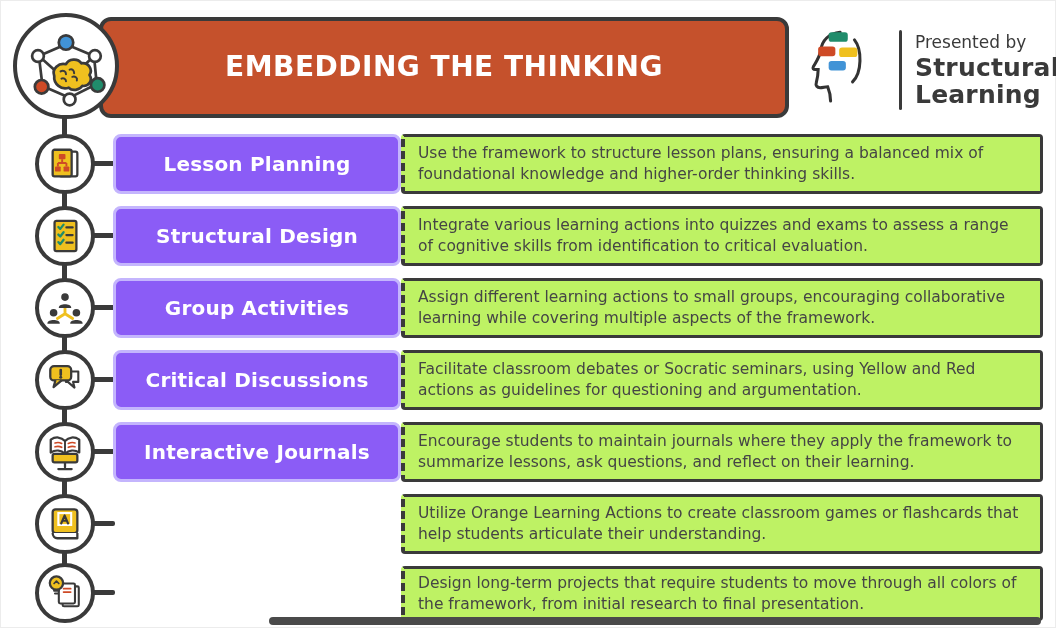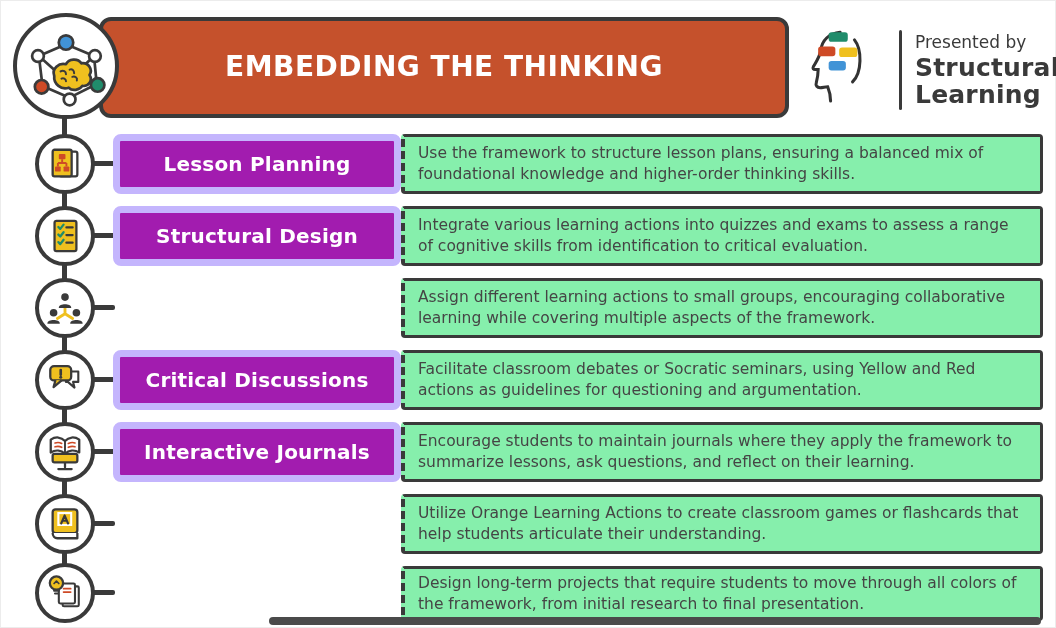--- a/index.html
+++ b/index.html
@@ -27,8 +27,8 @@
   .circle{position:absolute;left:34px;top:0;width:60px;height:60px;background:#fff;border:4px solid #3a3a3a;
     border-radius:50%;display:flex;align-items:center;justify-content:center;z-index:1}
   .stub{position:absolute;left:90px;top:27px;width:24px;height:5px;background:#3a3a3a;border-radius:2px}
-  .title-box{position:absolute;left:112px;top:0;width:288px;height:60px;background:#a21caf;
-    border:7px solid #c4b5fd;border-radius:8px;display:flex;align-items:center;justify-content:center}
+  .title-box{position:absolute;left:112px;top:0;width:288px;height:60px;background:#8b5cf6;
+    border:3px solid #c4b5fd;border-radius:8px;display:flex;align-items:center;justify-content:center}
   .title-box span{color:#fff;font-weight:bold;font-size:20px;letter-spacing:.2px;white-space:nowrap}
   .desc-box{position:absolute;left:400px;top:0;width:642px;height:60px;background:#86efac;
     border:3px solid #3a3a3a;border-left:4px dashed #3a3a3a;border-radius:4px;

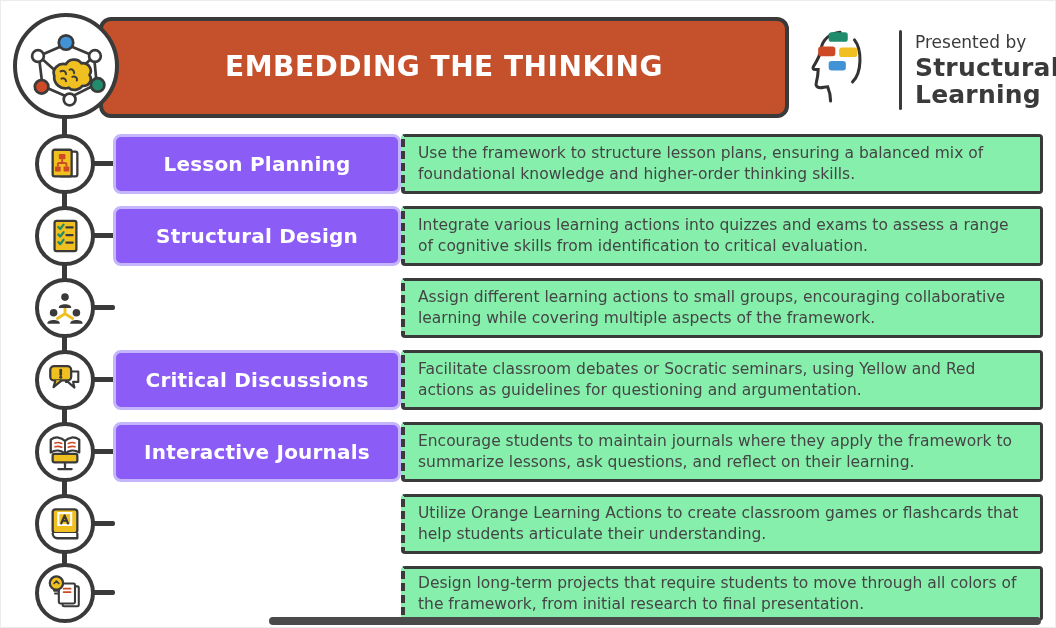--- a/index.html
+++ b/index.html
@@ -30,7 +30,7 @@
   .title-box{position:absolute;left:112px;top:0;width:288px;height:60px;background:#8b5cf6;
     border:3px solid #c4b5fd;border-radius:8px;display:flex;align-items:center;justify-content:center}
   .title-box span{color:#fff;font-weight:bold;font-size:20px;letter-spacing:.2px;white-space:nowrap}
-  .desc-box{position:absolute;left:400px;top:0;width:642px;height:60px;background:#86efac;
+  .desc-box{position:absolute;left:400px;top:0;width:642px;height:60px;background:#bef264;
     border:3px solid #3a3a3a;border-left:4px dashed #3a3a3a;border-radius:4px;
     display:flex;align-items:center;padding:2px 13px}
   .desc-box span{font-size:15.5px;line-height:1.34;color:#454545}

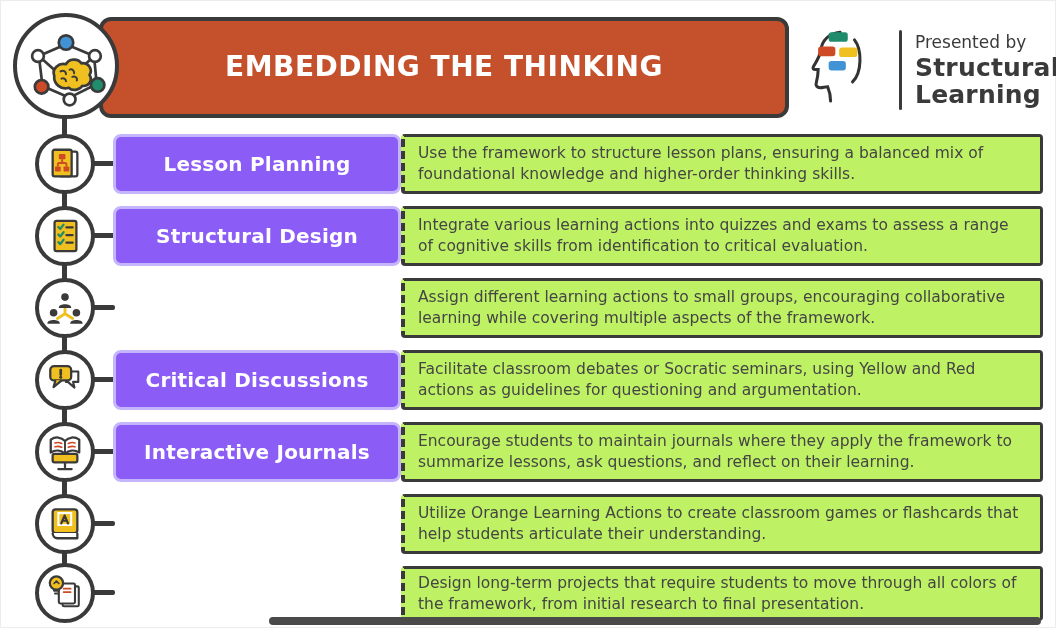--- a/index.html
+++ b/index.html
@@ -144,6 +144,9 @@
         </g>
       </svg>
     </div>
+    <div class="title-box">
+      <span>Group Activities</span>
+    </div>
     <div class="desc-box">
       <span>Assign different learning actions to small groups, encouraging collaborative learning while covering multiple aspects of the framework.</span>
     </div>

